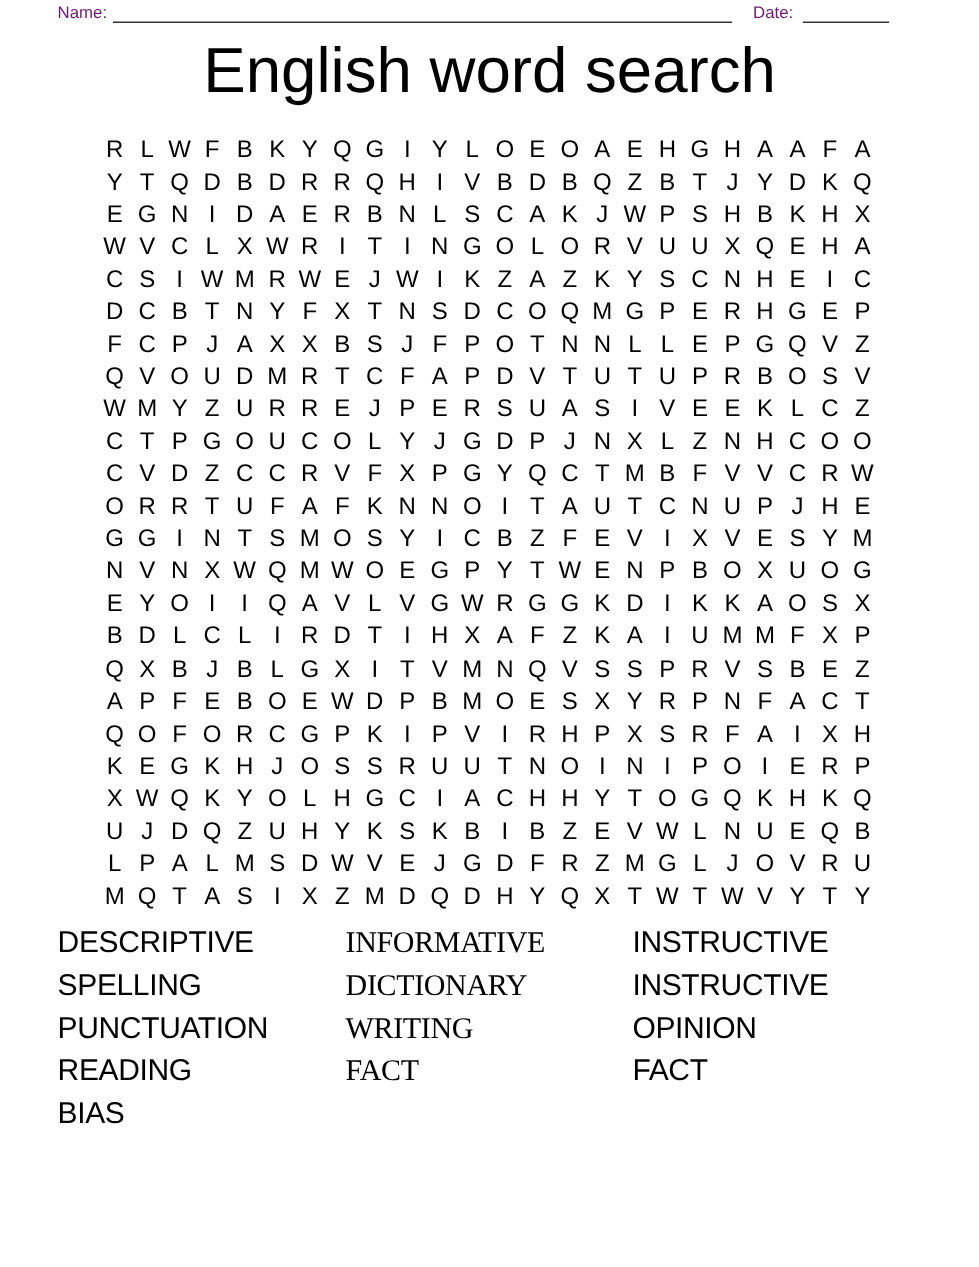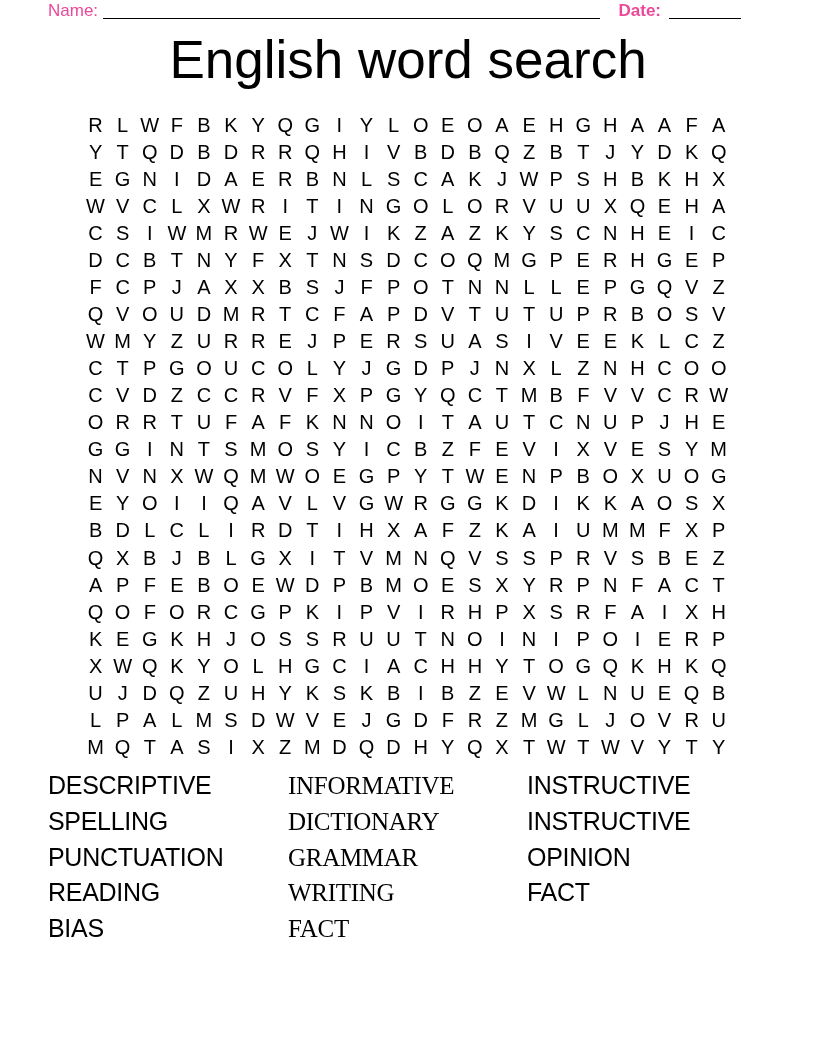--- a/index.html
+++ b/index.html
@@ -8,7 +8,7 @@
   .page { position:relative; width:816px; height:1056px; background:#fff; overflow:hidden; }
 
   
-  .header { position:absolute; top:2px; left:48px; width:693px; display:flex; align-items:flex-end; font-size:17px; line-height:17px; color:#ec4899; }
+  .header { position:absolute; top:2px; left:48px; width:693px; display:flex; align-items:flex-end; font-size:14px; line-height:17px; color:#701a75; }
   .hlabel { white-space:nowrap; }
   .blank { border-bottom:1.5px solid #000; height:1px; }
   .name-blank { flex:1; margin-left:5px; }

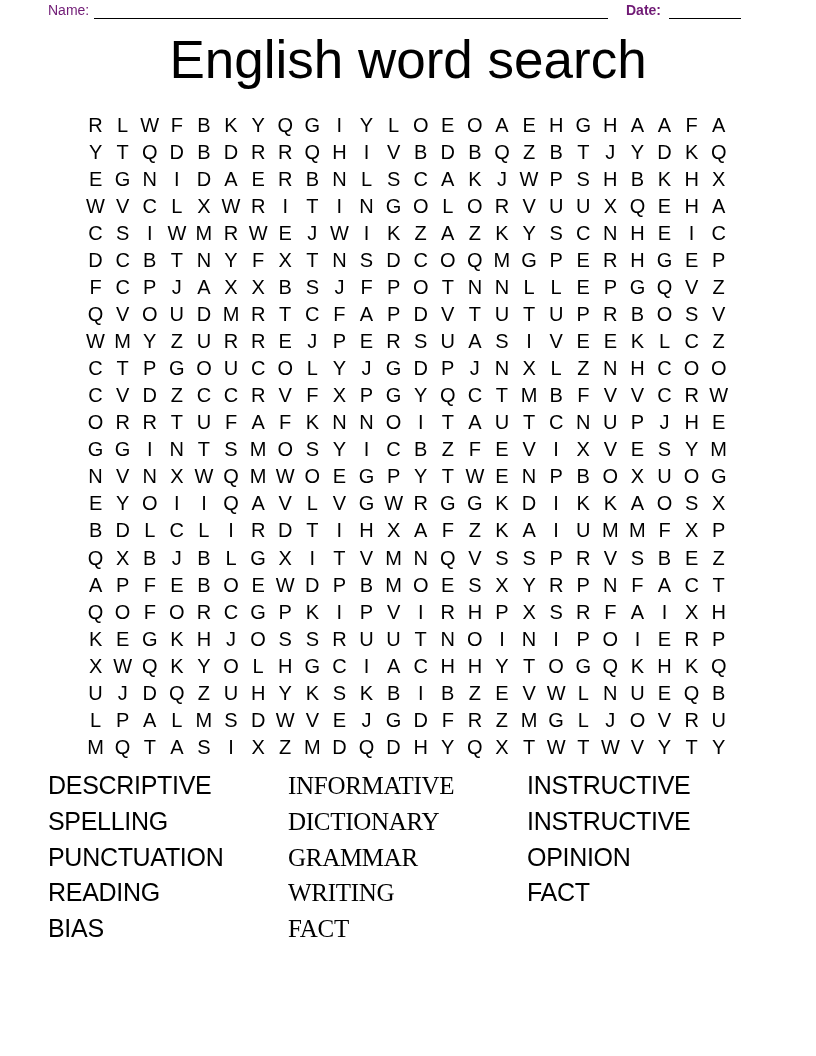--- a/index.html
+++ b/index.html
@@ -12,7 +12,7 @@
   .hlabel { white-space:nowrap; }
   .blank { border-bottom:1.5px solid #000; height:1px; }
   .name-blank { flex:1; margin-left:5px; }
-  .date-label { margin-left:18px;font-weight:bold; }
+  .date-label { margin-left:18px; }
   .date-blank { width:72px; margin-left:8px; }
 
   

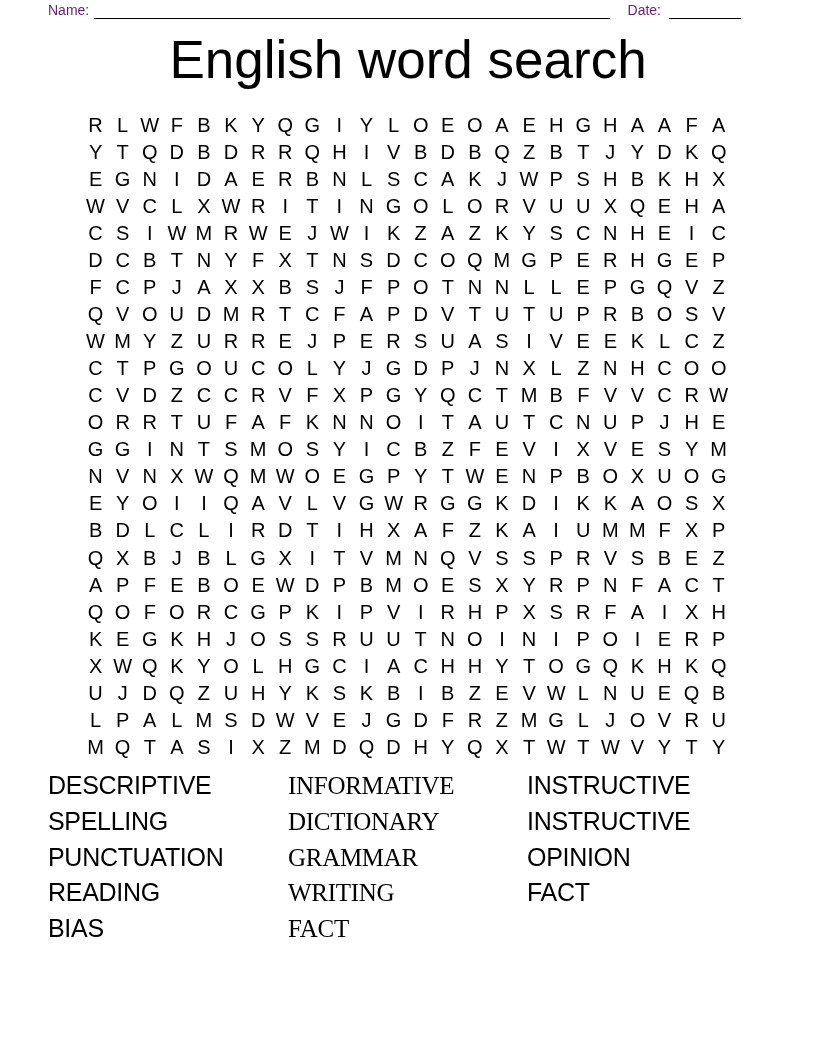--- a/index.html
+++ b/index.html
@@ -637,7 +637,6 @@
       <div class="word-col word-col-1">
         <div class="word">INFORMATIVE</div>
         <div class="word">DICTIONARY</div>
-        <div class="word">GRAMMAR</div>
         <div class="word">WRITING</div>
         <div class="word">FACT</div>
       </div>

